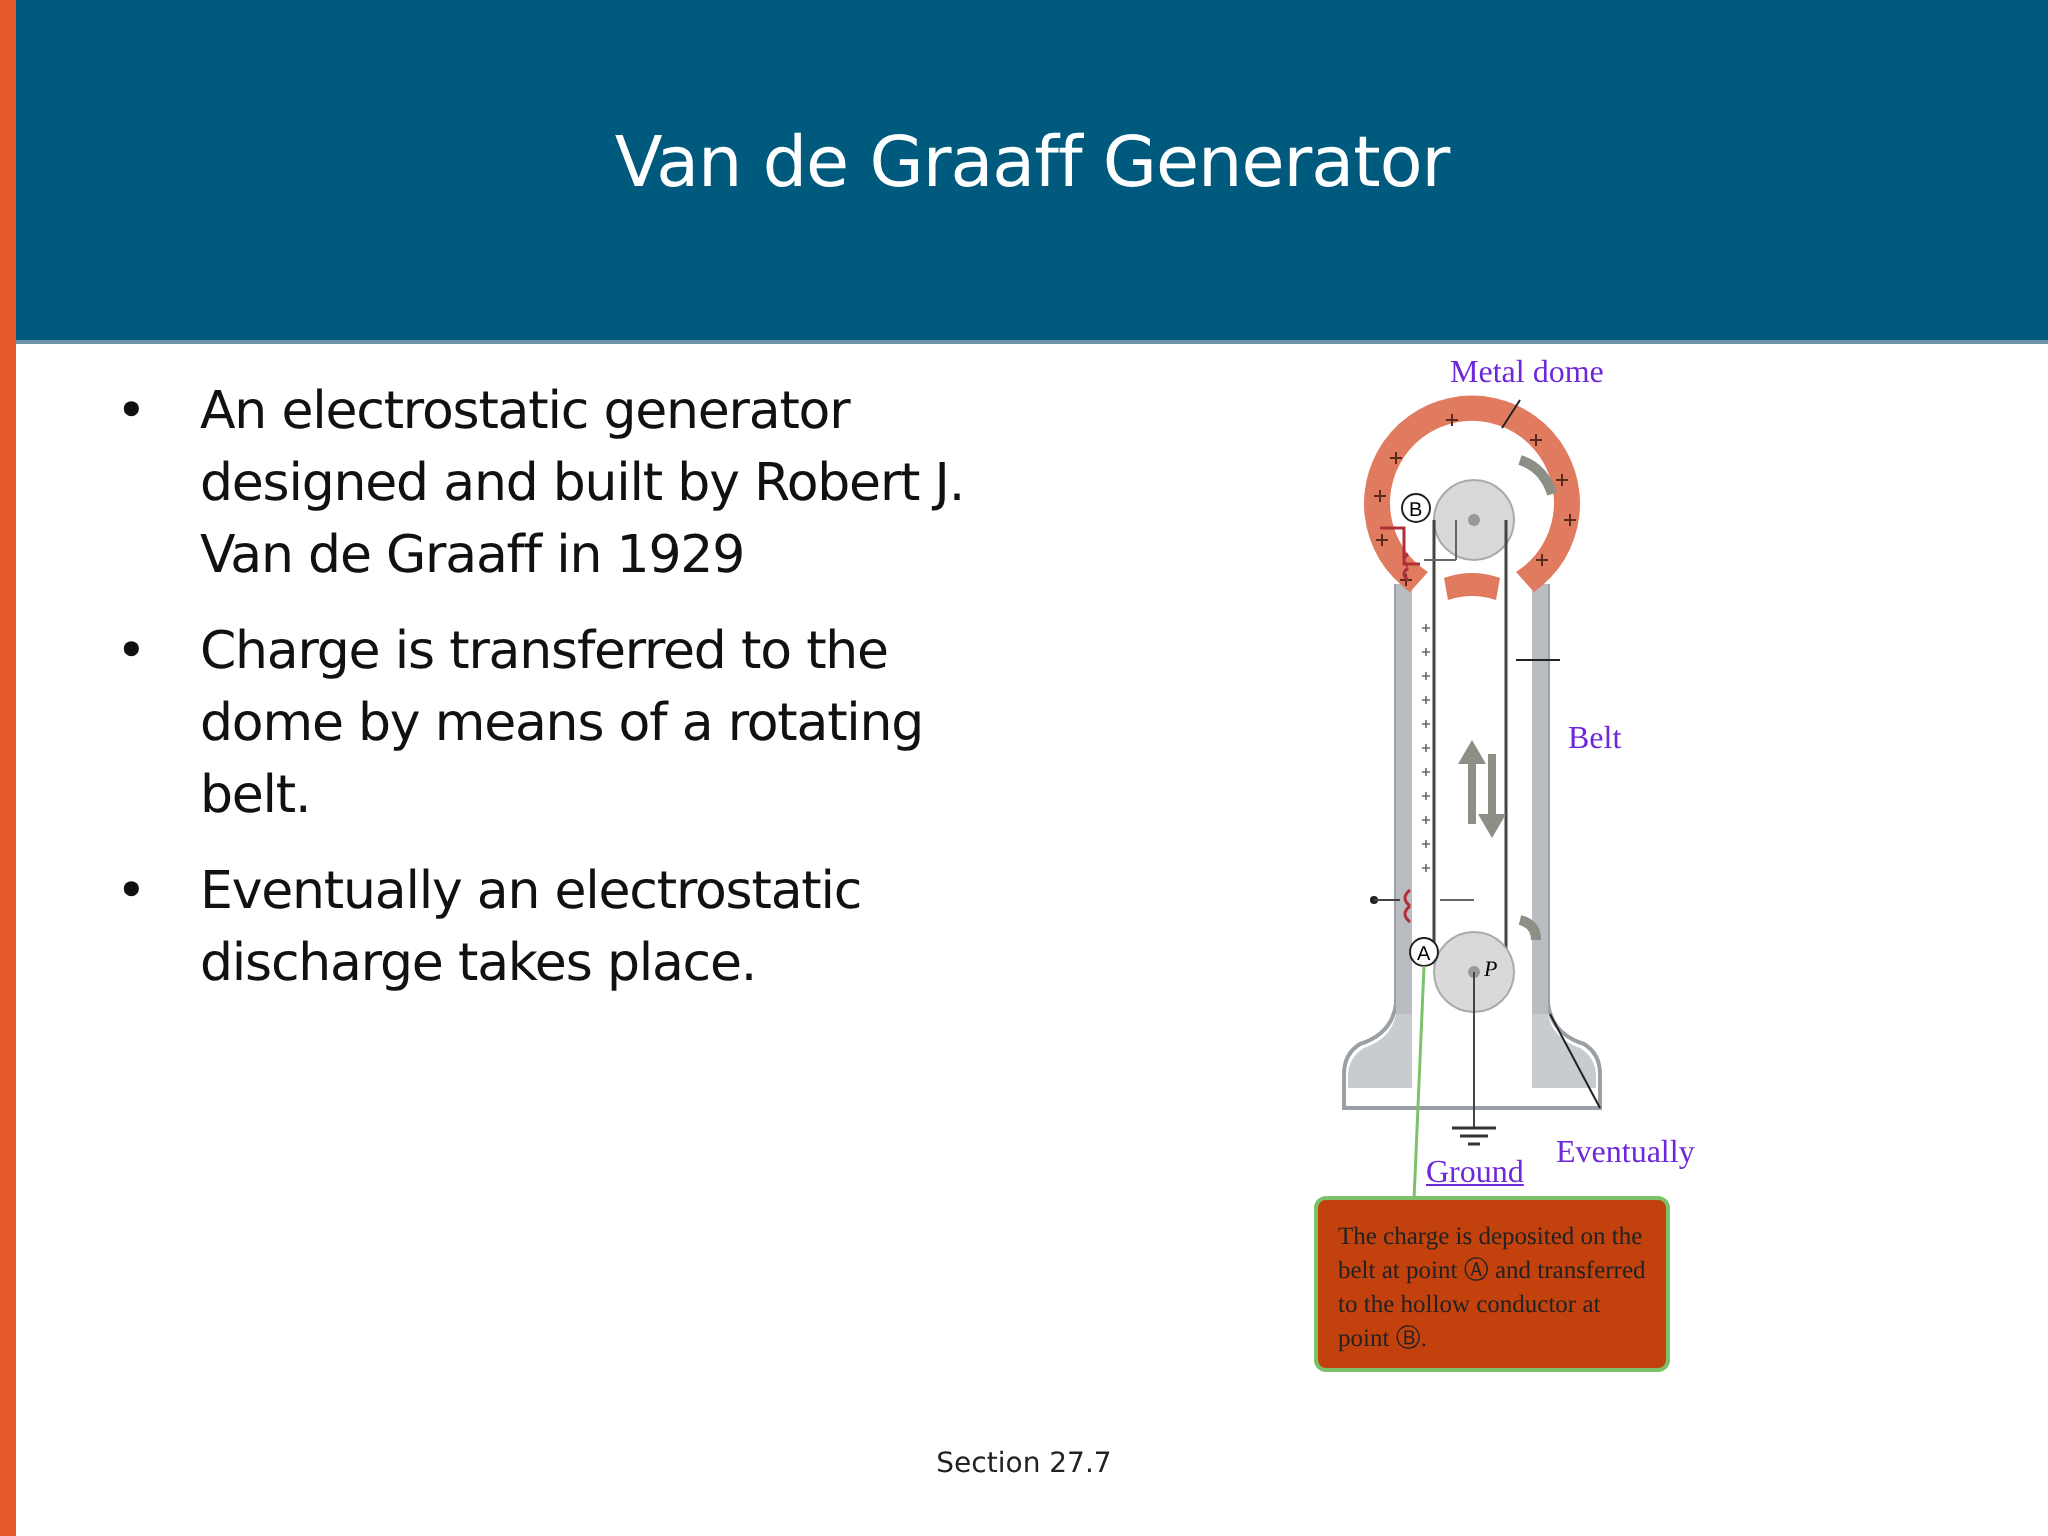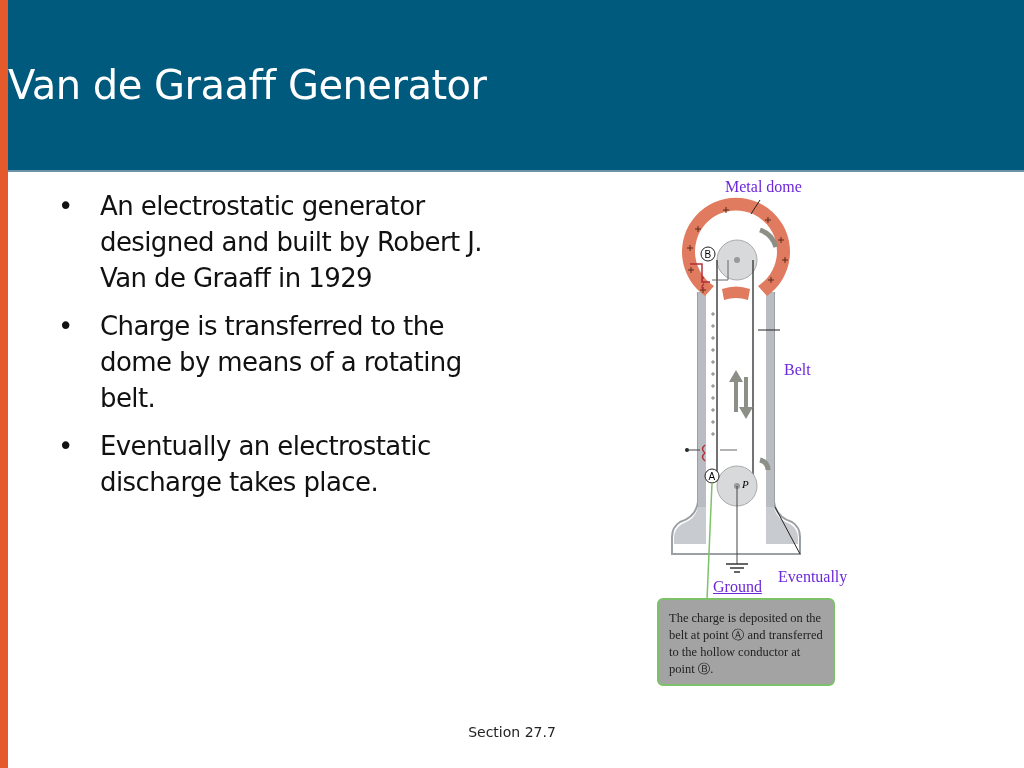--- a/index.html
+++ b/index.html
@@ -6,7 +6,7 @@
   body { width:1024px; height:768px; position:relative; overflow:hidden; background:#ffffff; font-family:"Liberation Sans", "DejaVu Sans", sans-serif; }
   .accent-bar { position:absolute; left:0; top:0; width:8px; height:768px; background:#e55a2b; }
   .header { position:absolute; left:8px; top:0; width:1016px; height:170px; background:#005a7d; border-bottom:2px solid #6c93a8; }
-  .title { position:absolute; left:0; right:0; top:62px; text-align:left; color:#ffffff; font-size:40px; font-family:"DejaVu Sans", sans-serif; font-weight:normal; letter-spacing:-0.5px; }
+  .title { position:absolute; left:0; right:0; top:62px; text-align:center; color:#ffffff; font-size:35px; font-family:"DejaVu Sans", sans-serif; font-weight:normal; letter-spacing:-0.5px; }
   .bullets { position:absolute; left:58px; top:188px; width:430px; margin:0; padding:0; list-style:none; }
   .bullets li { position:relative; padding-left:42px; font-size:26px; line-height:36px; color:#111; margin-bottom:12px; font-family:"DejaVu Sans", sans-serif; letter-spacing:-0.6px; }
   .bullets li .dot { position:absolute; left:0; top:0; }

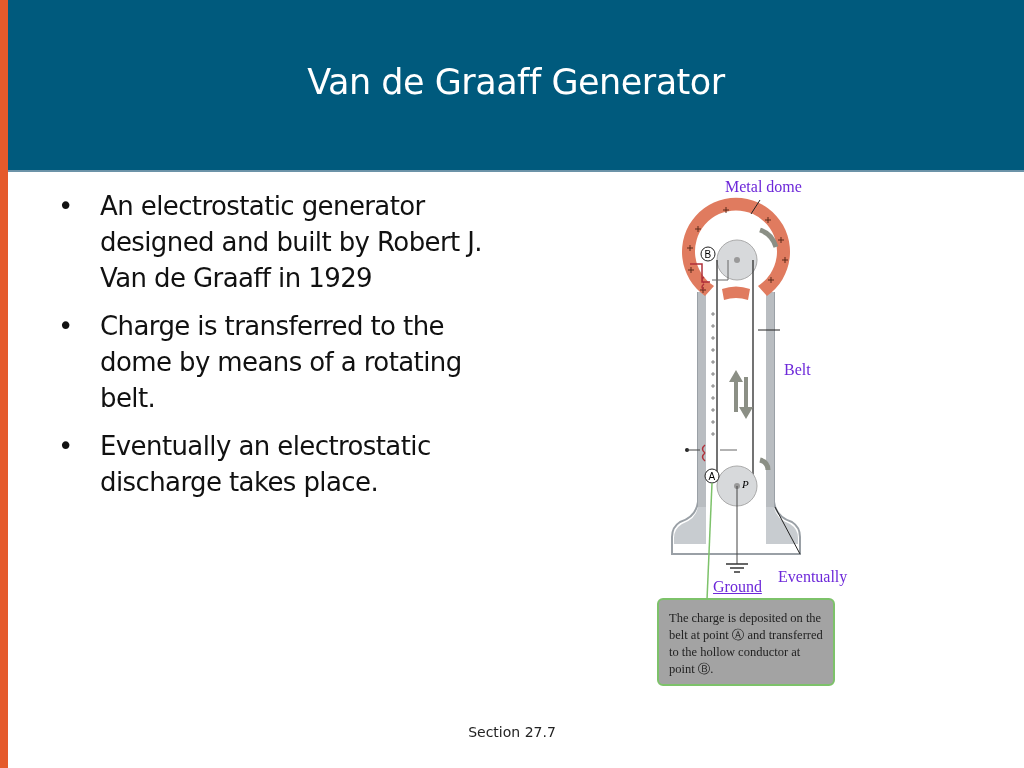--- a/index.html
+++ b/index.html
@@ -12,7 +12,7 @@
   .bullets li .dot { position:absolute; left:0; top:0; }
   .figure { position:absolute; left:650px; top:172px; width:200px; height:520px; }
   .label { position:absolute; font-family:"Liberation Serif", "DejaVu Serif", serif; font-size:16px; color:#6d28d9; white-space:nowrap; }
-  .callout { position:absolute; left:657px; top:598px; width:178px; height:88px; border:2px solid #7dc26a; border-radius:6px; background:#a3a3a3; box-sizing:border-box; padding:10px 8px 6px 10px; font-family:"Liberation Serif", "DejaVu Serif", serif; font-size:12.5px; line-height:17px; color:#222; }
+  .callout { position:absolute; left:657px; top:598px; width:178px; height:88px; border:2px solid #7dc26a; border-radius:6px; background:#c2410c; box-sizing:border-box; padding:10px 8px 6px 10px; font-family:"Liberation Serif", "DejaVu Serif", serif; font-size:12.5px; line-height:17px; color:#222; }
   .footer { position:absolute; left:0; right:0; top:724px; text-align:center; font-size:14px; color:#222; font-family:"DejaVu Sans", sans-serif; }
 </style>
 </head>

